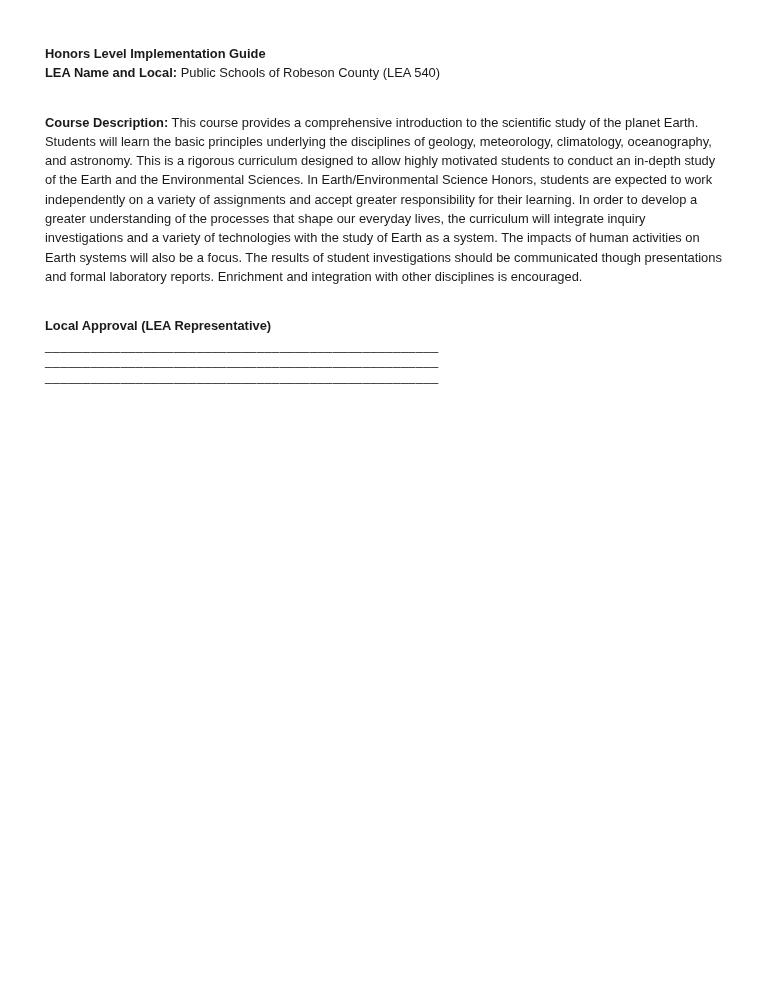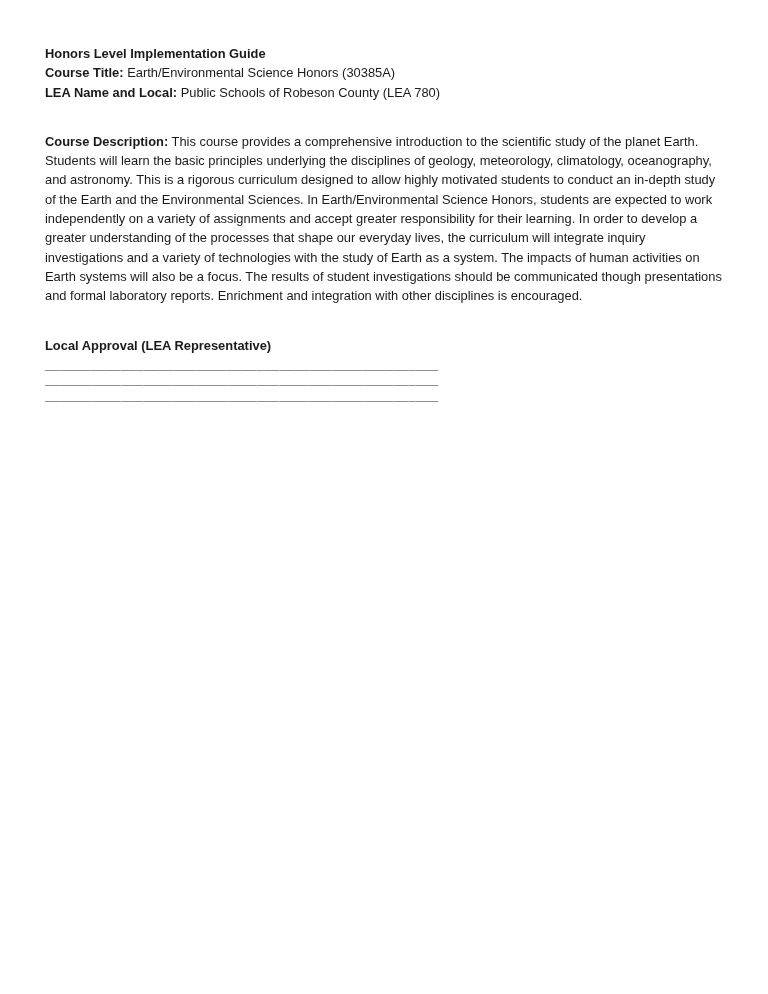--- a/index.html
+++ b/index.html
@@ -42,10 +42,6 @@
 
     <div class="line bold">Honors Level Implementation Guide</div>
 
-    <div class="line">
-      <span class="bold">Course Title:</span>
-      <span>Earth/Environmental Science Honors (30385A)</span>
-    </div>
 
     <div class="line">
       <span class="bold">LEA Name and Local:</span>

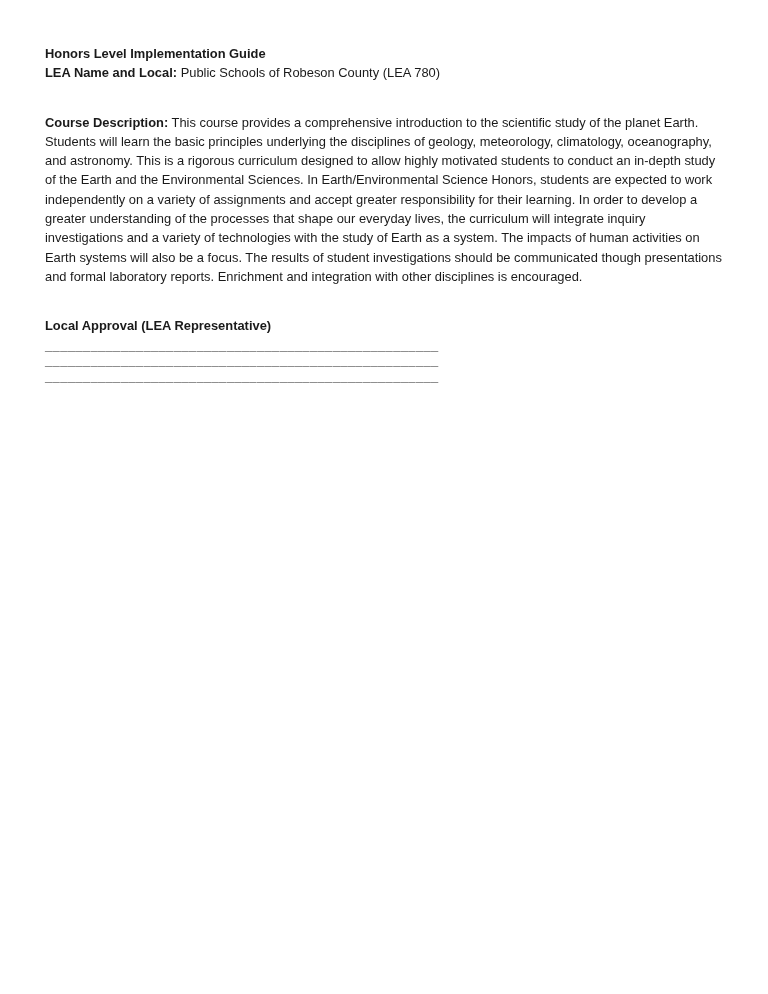--- a/index.html
+++ b/index.html
@@ -45,7 +45,7 @@
 
     <div class="line">
       <span class="bold">LEA Name and Local:</span>
-      <span>Public Schools of Robeson County (LEA 780)</span>
+      <span>Public Schools of Robeson County (LEA 540)</span>
     </div>
 
     <div class="para-gap">

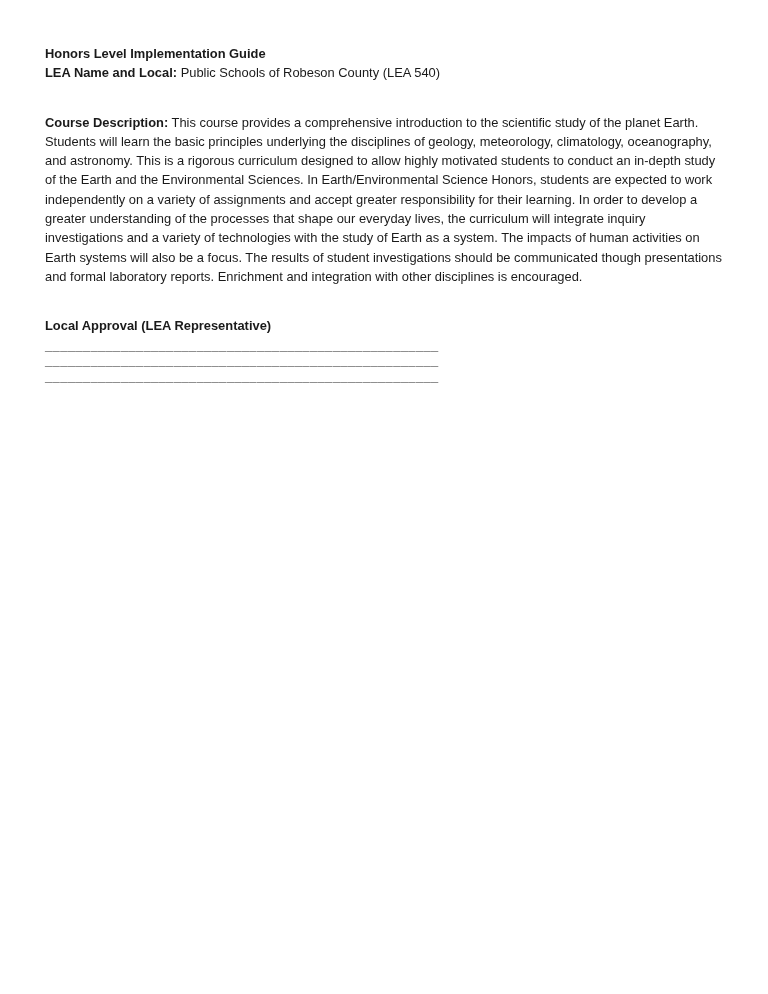--- a/index.html
+++ b/index.html
@@ -28,7 +28,7 @@
   .para-gap { margin-top: 30px; }
   .sig-block { margin-top: 2px; }
   .sig-line {
-    font-weight: bold;
+    font-weight: normal;
     line-height: 15.5px;
     letter-spacing: 0.4px;
     white-space: nowrap;

